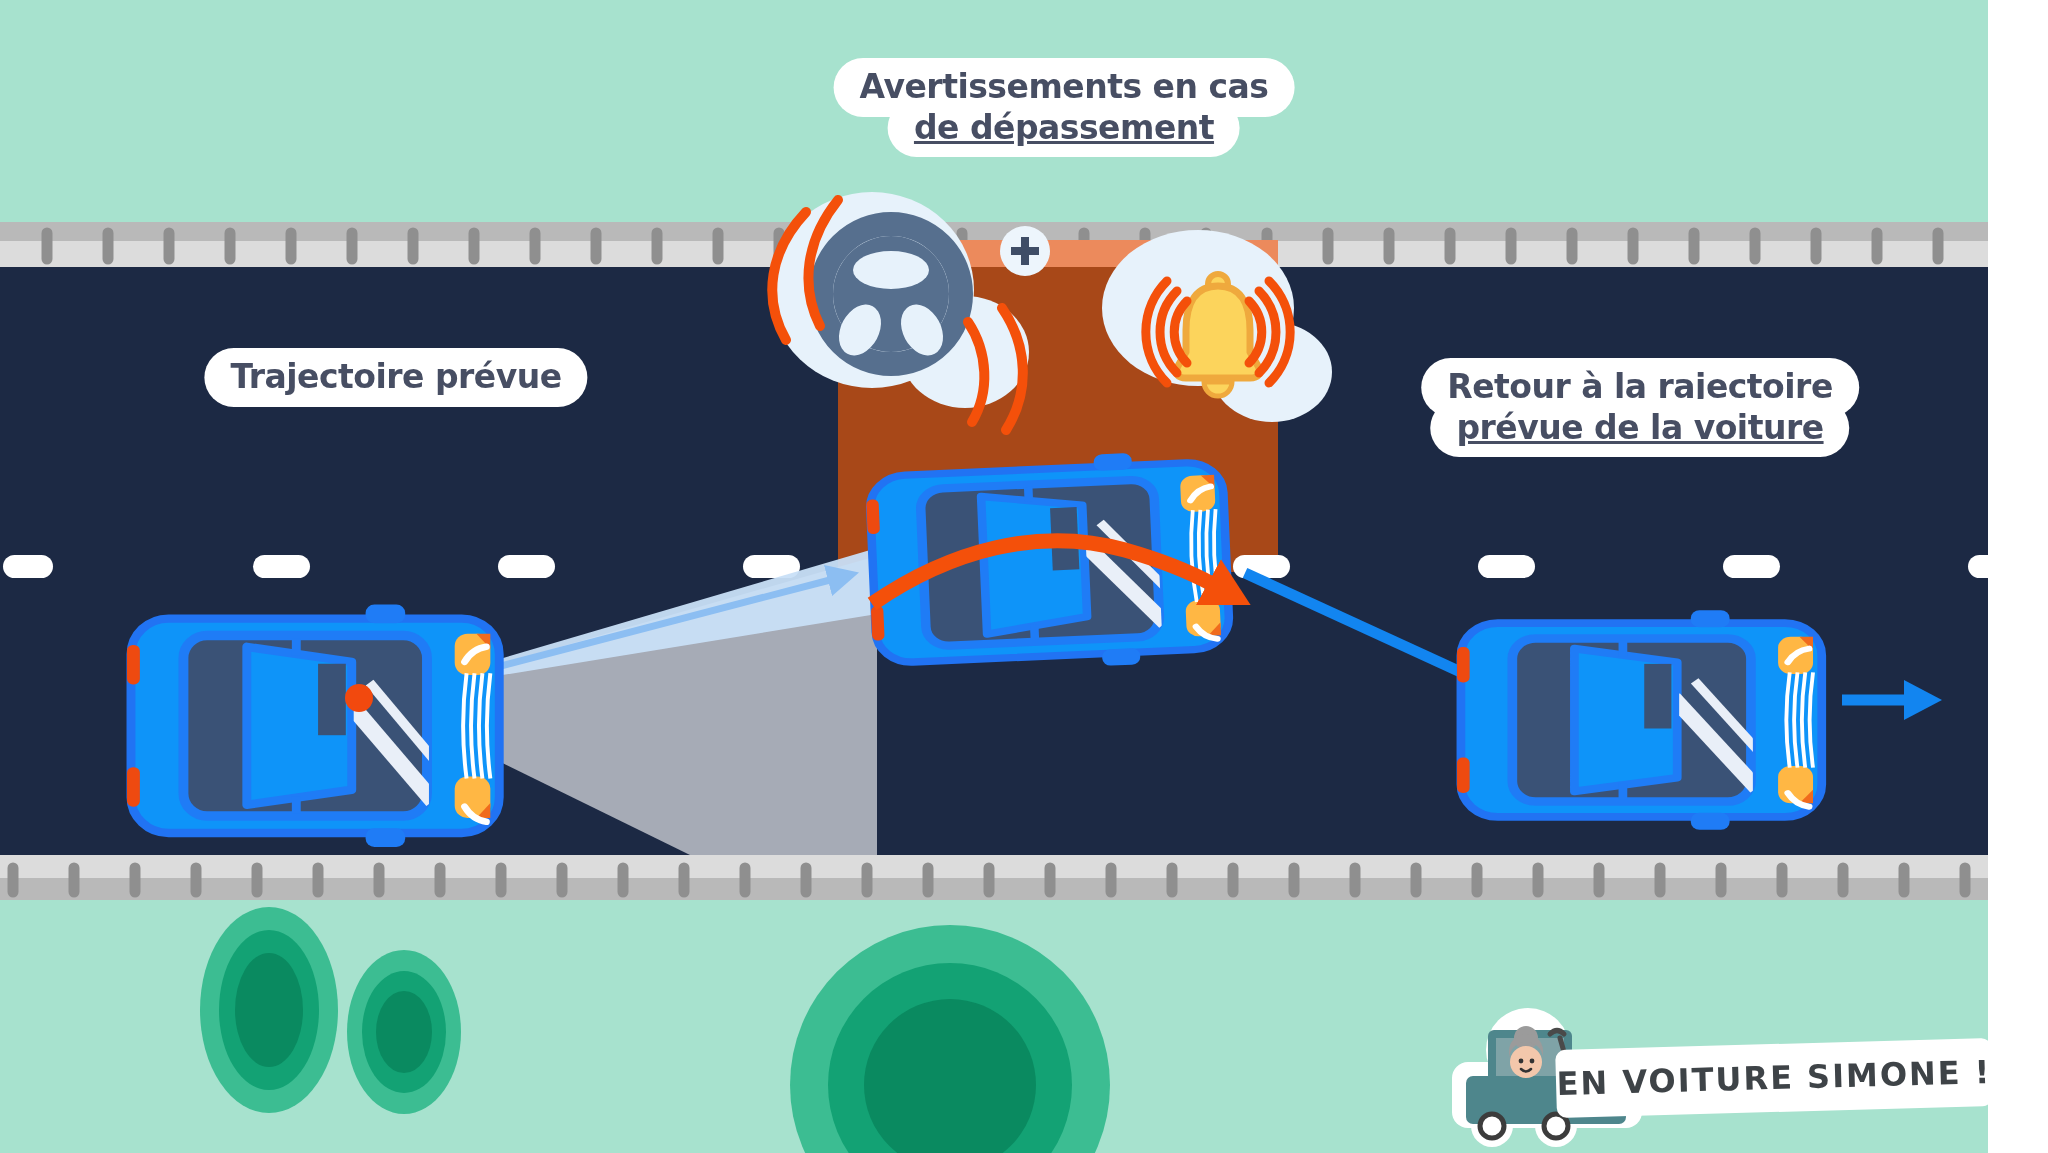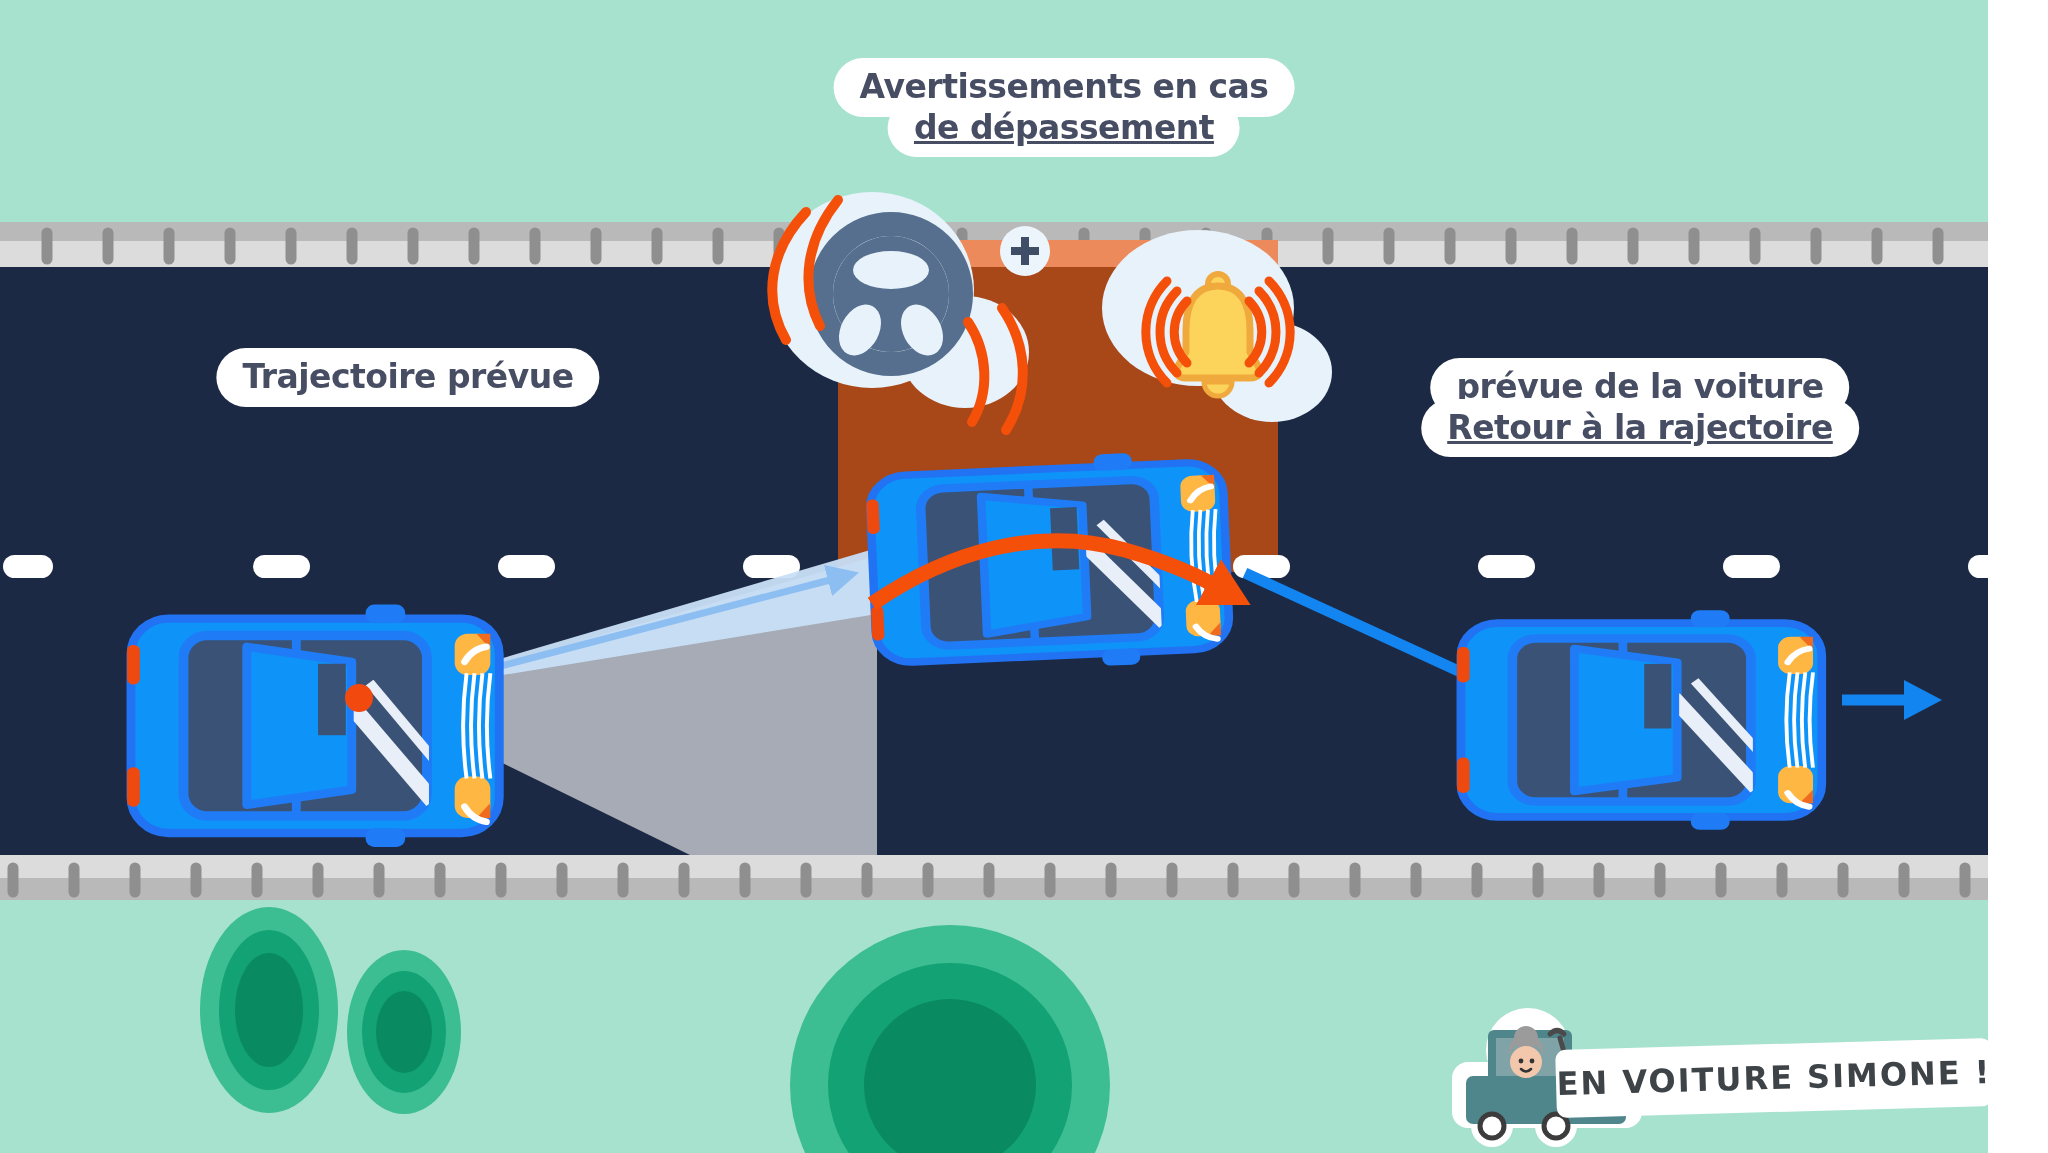--- a/index.html
+++ b/index.html
@@ -9,7 +9,7 @@
   .pill{background:#ffffff;color:#474e63;font-weight:bold;font-size:33px;letter-spacing:-0.5px;line-height:1.05;padding:12px 26px;border-radius:46px;white-space:nowrap;}
   .pill + .pill{margin-top:-18px;text-decoration:underline;}
   .caption-top{left:1064px;top:58px;}
-  .caption-left{left:408px;top:348px;}
+  .caption-left{left:396px;top:348px;}
   .caption-right{left:1640px;top:358px;}
   .logo-banner{position:absolute;left:1556px;top:1044px;width:436px;height:68px;background:#ffffff;border-radius:10px;transform:rotate(-1.6deg);display:flex;align-items:center;justify-content:center;font-size:32px;font-weight:bold;letter-spacing:2px;color:#3e4347;z-index:6;}
 </style>

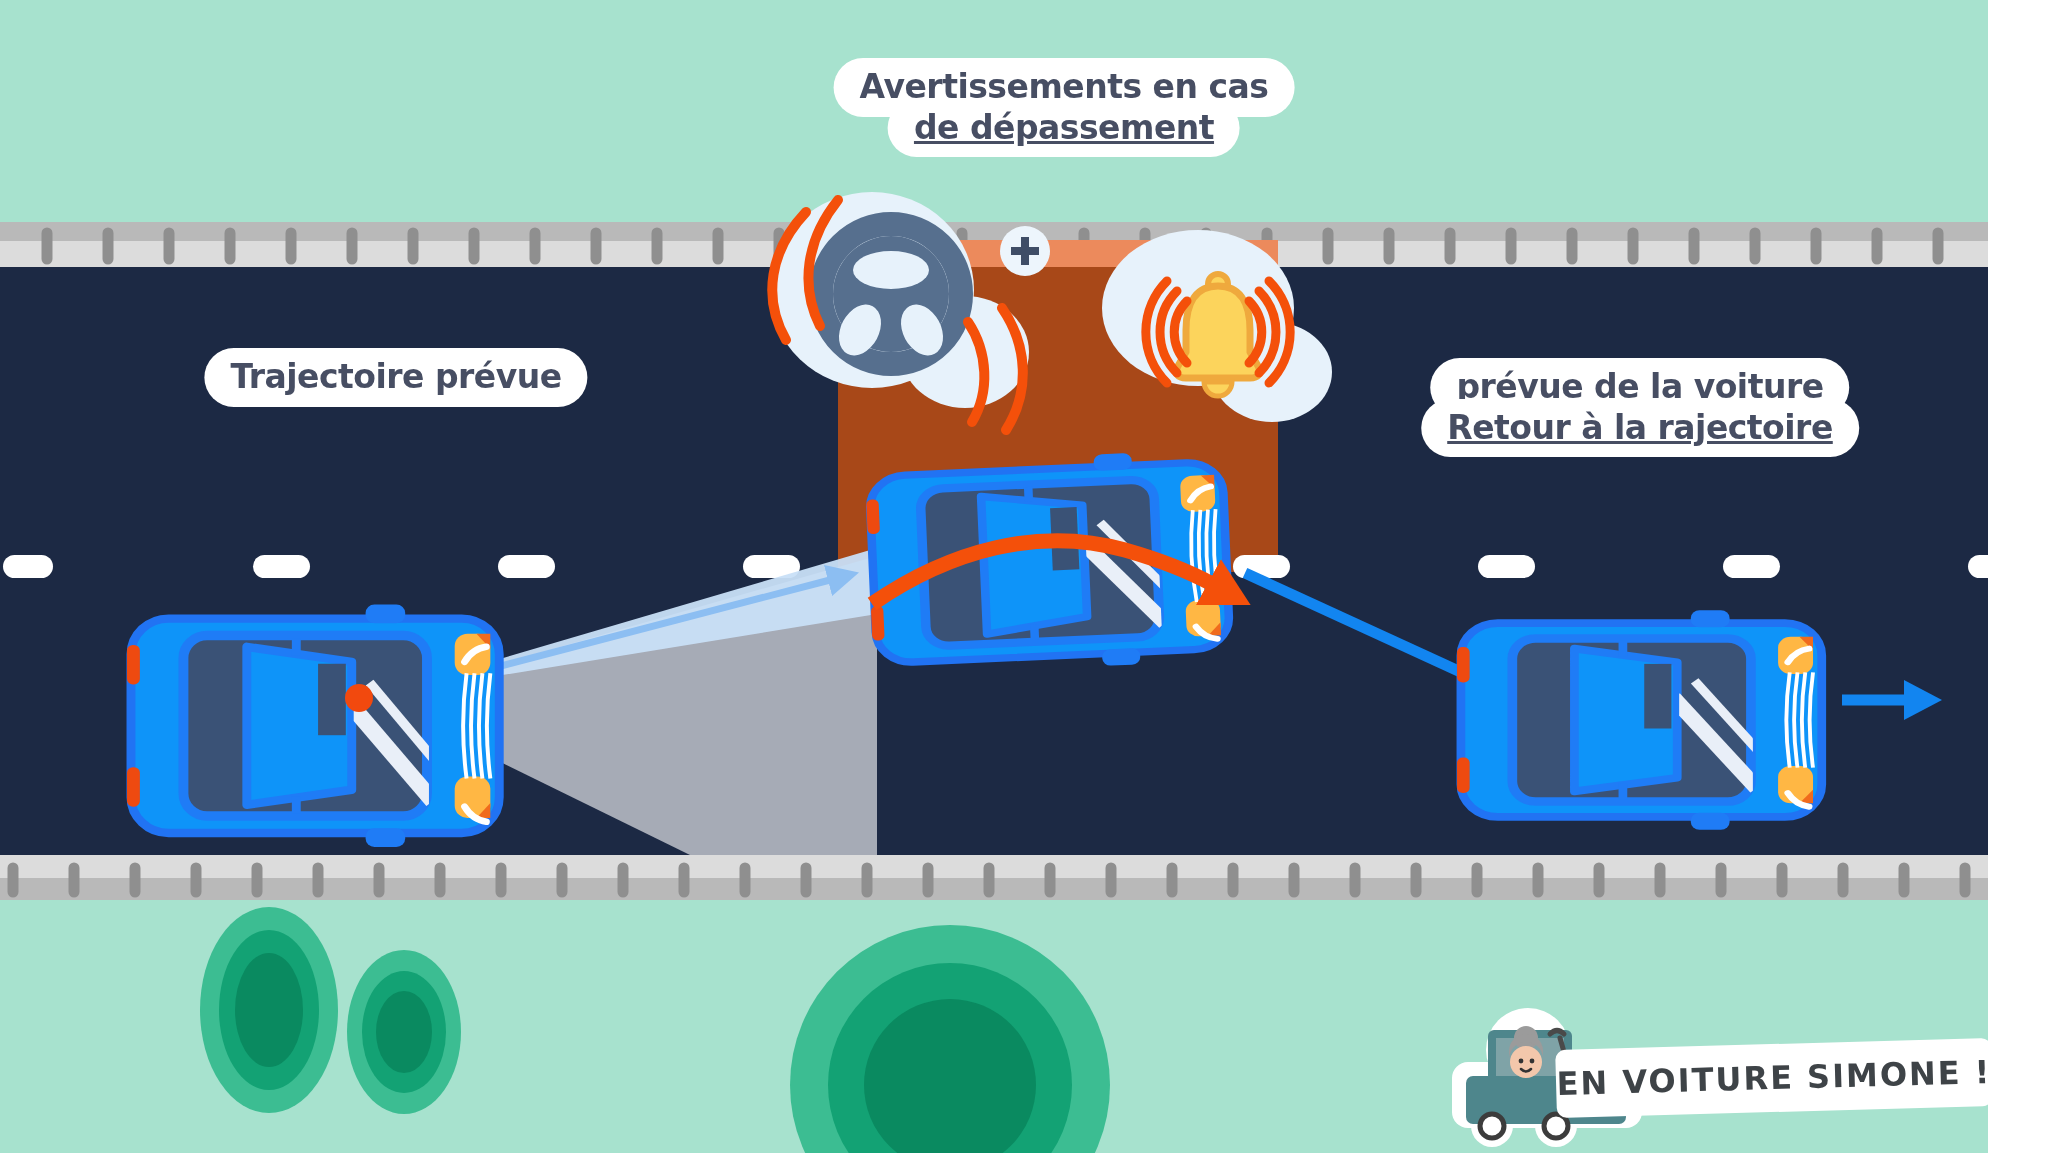--- a/index.html
+++ b/index.html
@@ -217,8 +217,8 @@
   </div>
 
   <div class="caption caption-right">
+    <div class="pill">Retour à la rajectoire</div>
     <div class="pill">prévue de la voiture</div>
-    <div class="pill">Retour à la rajectoire</div>
   </div>
 
   <div class="logo-banner">EN VOITURE SIMONE !</div>

